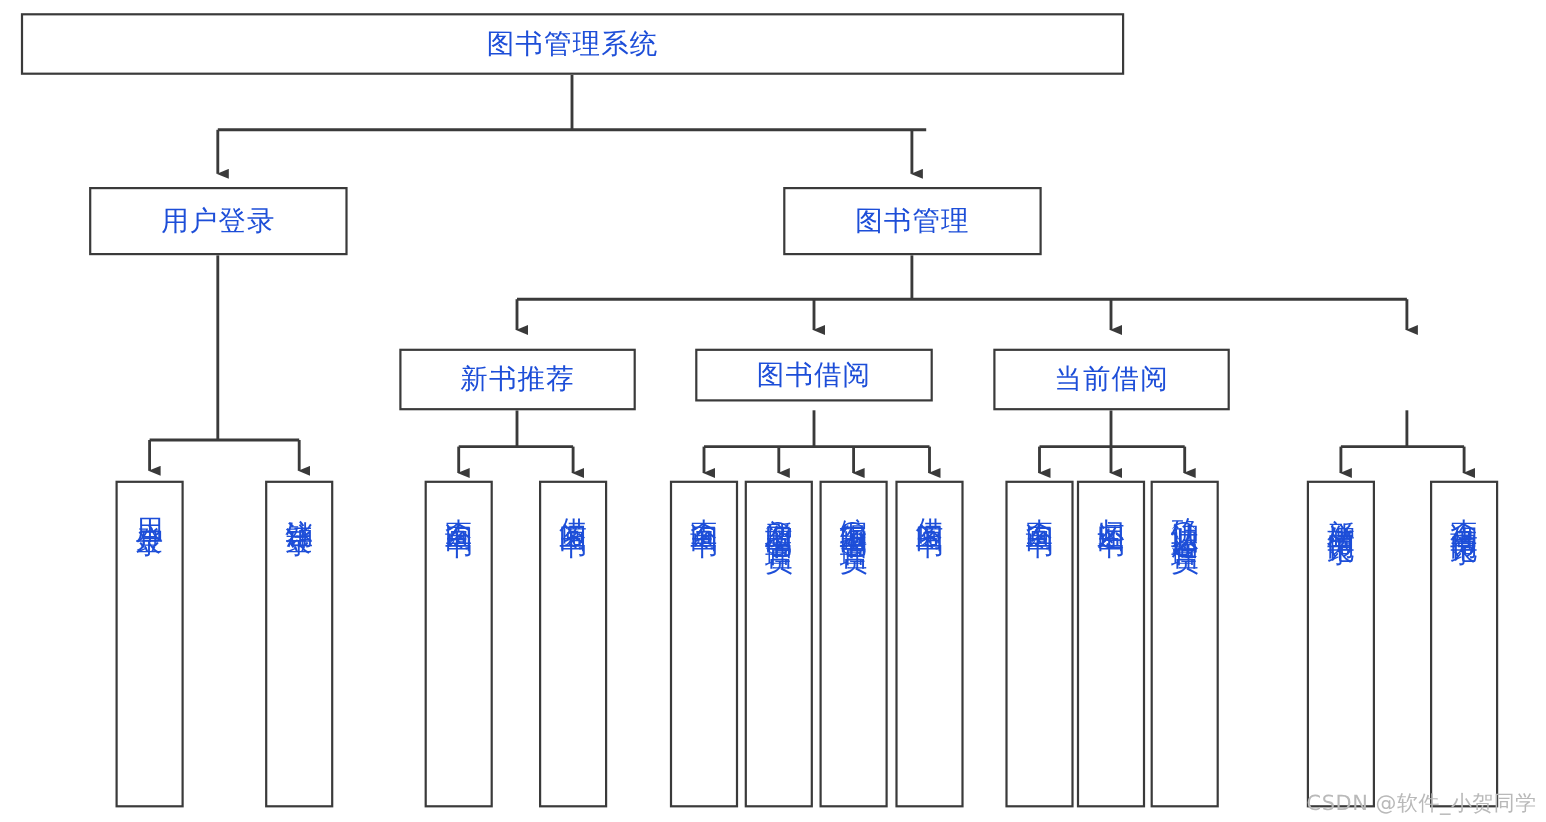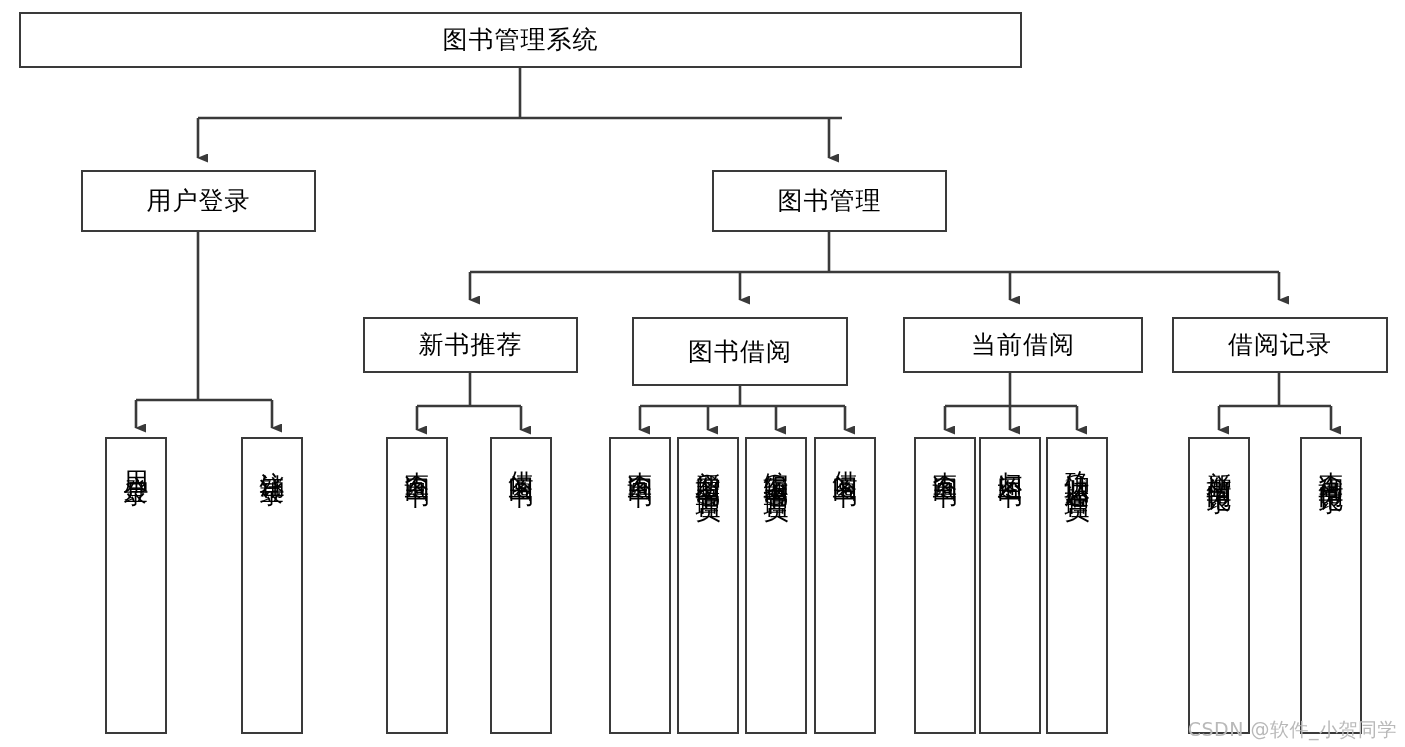--- a/index.html
+++ b/index.html
@@ -29,7 +29,7 @@
     display:flex;
     align-items:center;
     justify-content:center;
-    color:#000000;
+    color:#1d4ed8;
   }
   .node.h{
     

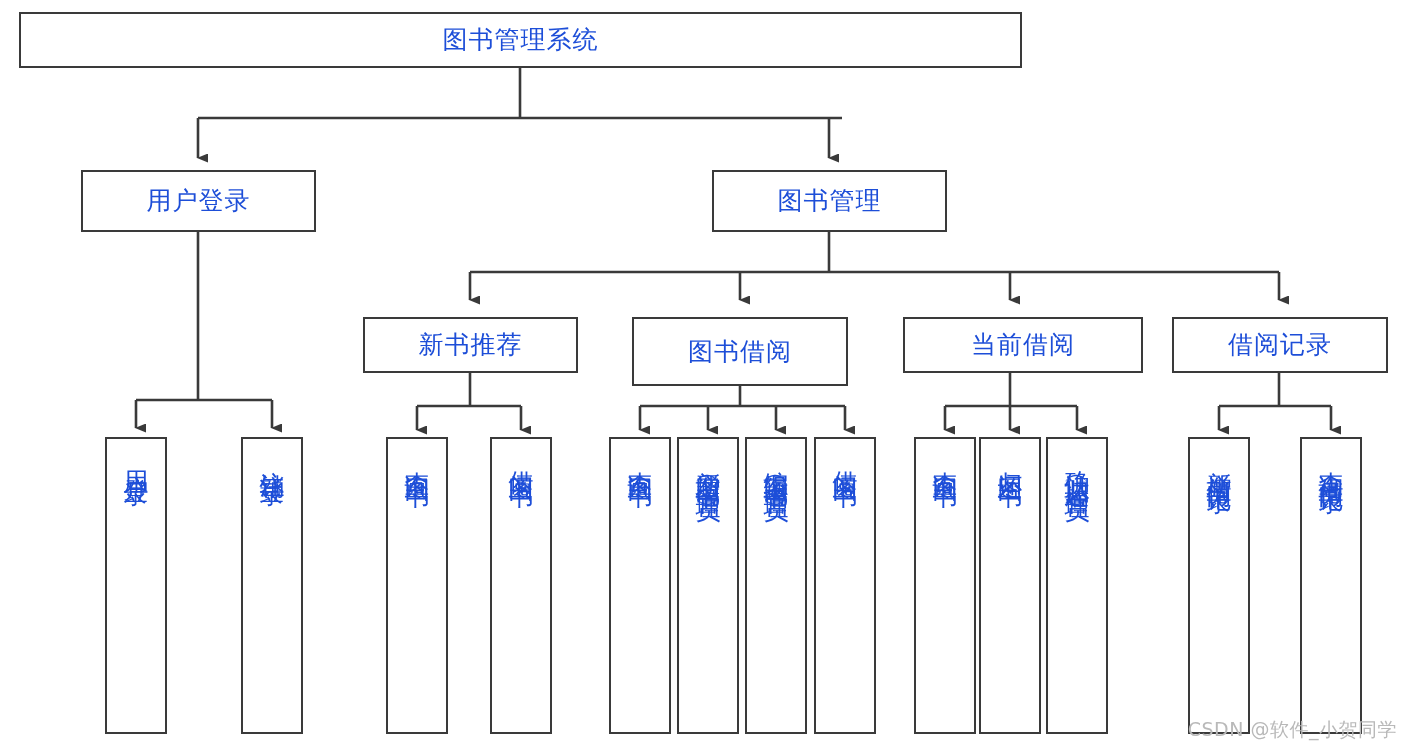--- a/index.html
+++ b/index.html
@@ -136,7 +136,7 @@
   <div class="node h" style="left:712px; top:170px; width:235px; height:62px;">
     <span>图书管理</span>
   </div>
-  <div class="node h" style="left:632px; top:317px; width:216px; height:69px;">
+  <div class="node h" style="left:632px; top:317px; width:216px; height:48px;">
     <span>图书借阅</span>
   </div>
   <div class="node h" style="left:903px; top:317px; width:240px; height:56px;">

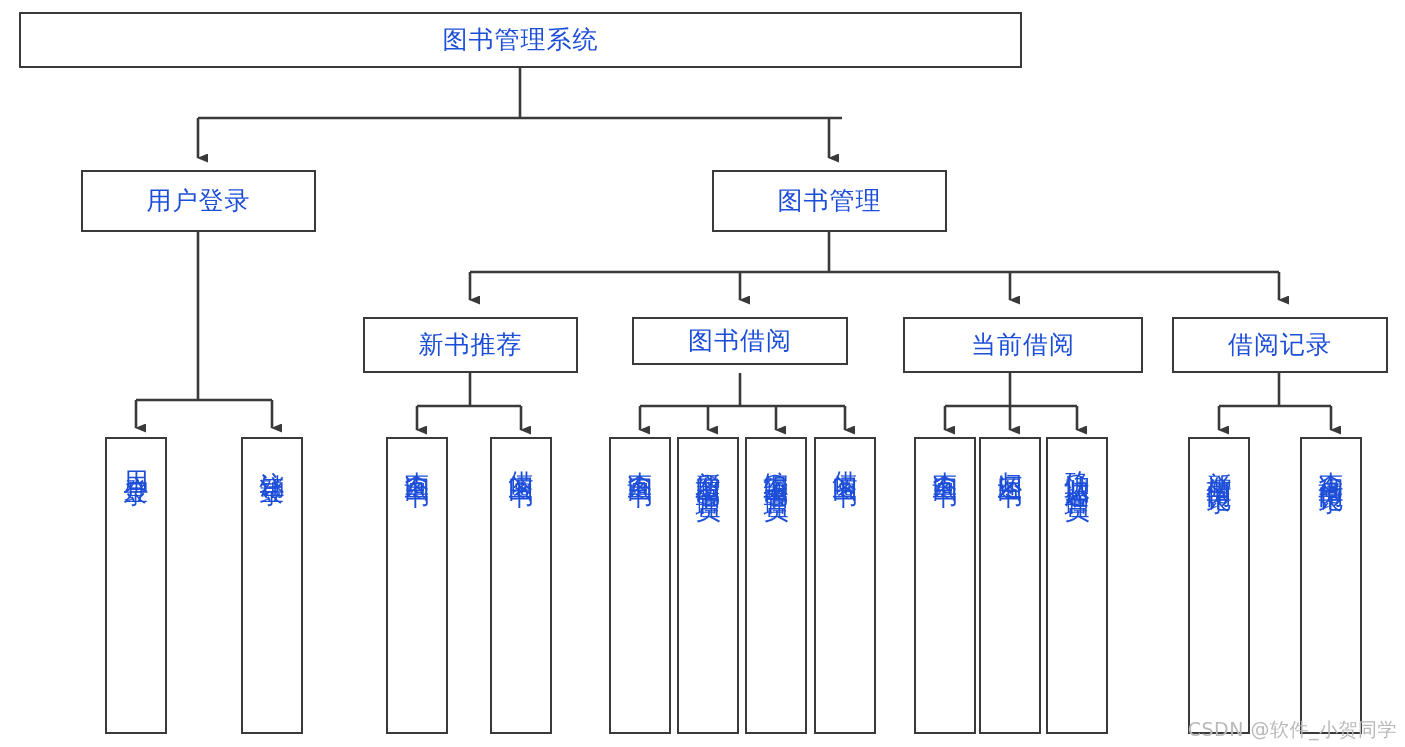--- a/index.html
+++ b/index.html
@@ -139,7 +139,7 @@
   <div class="node h" style="left:632px; top:317px; width:216px; height:48px;">
     <span>图书借阅</span>
   </div>
-  <div class="node h" style="left:903px; top:317px; width:240px; height:56px;">
+  <div class="node h" style="left:903px; top:317px; width:215px; height:56px;">
     <span>当前借阅</span>
   </div>
   <div class="node h" style="left:1172px; top:317px; width:216px; height:56px;">

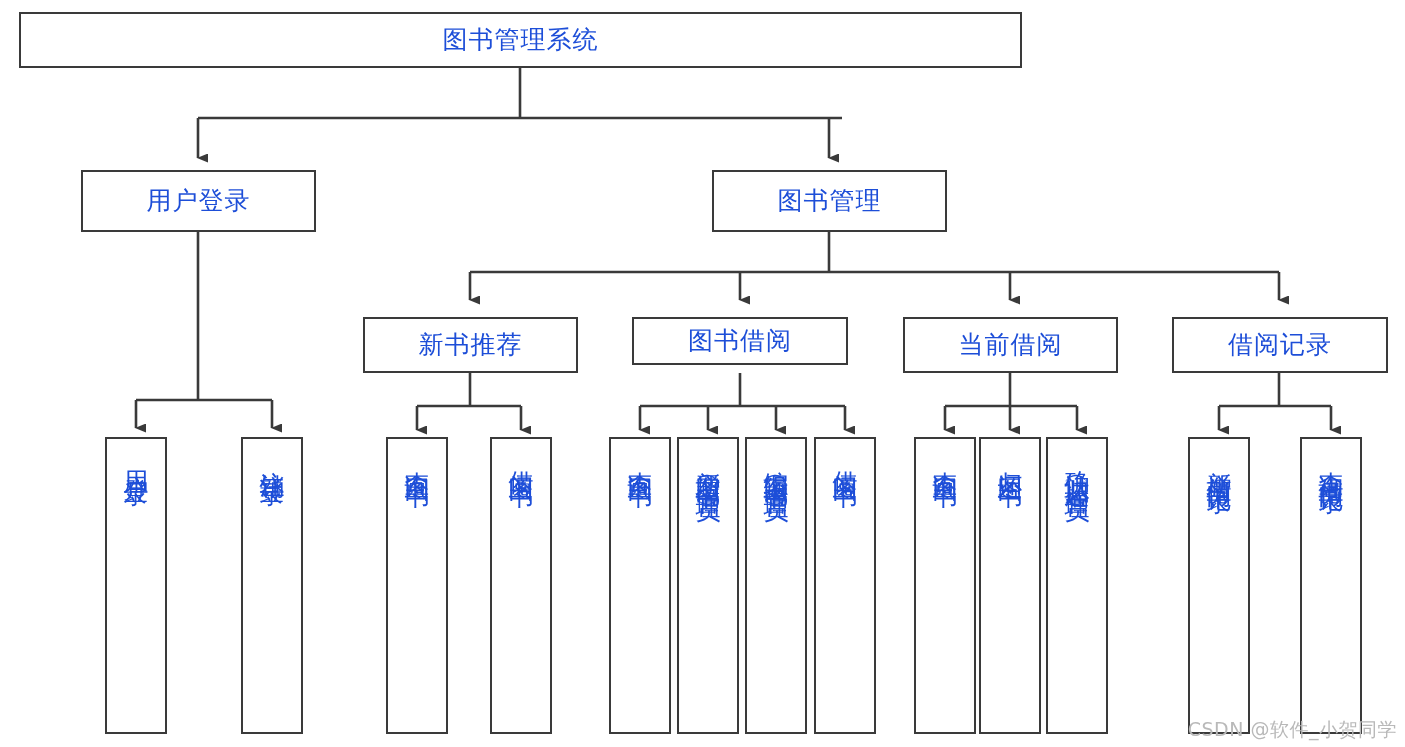--- a/index.html
+++ b/index.html
@@ -142,9 +142,6 @@
   <div class="node h" style="left:903px; top:317px; width:215px; height:56px;">
     <span>当前借阅</span>
   </div>
-  <div class="node h" style="left:1172px; top:317px; width:216px; height:56px;">
-    <span>借阅记录</span>
-  </div>
 
   <div class="node v" style="left:105px; top:437px; width:62px; height:297px;">
     <span class="vtext">用户登录</span>

